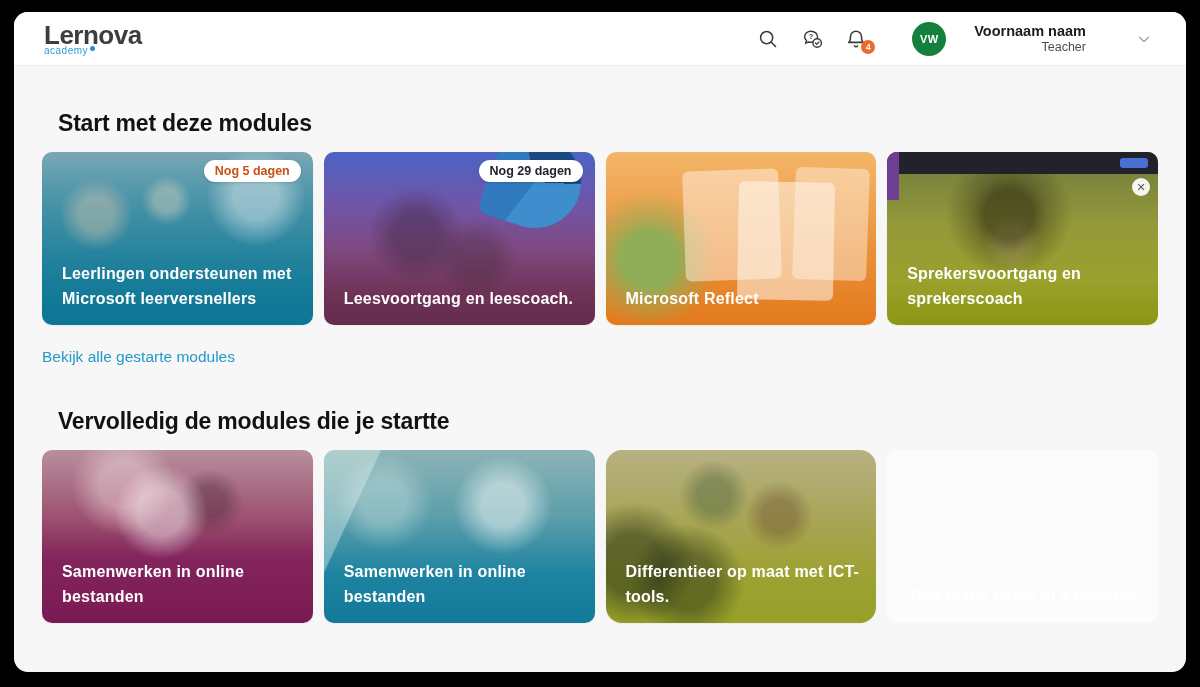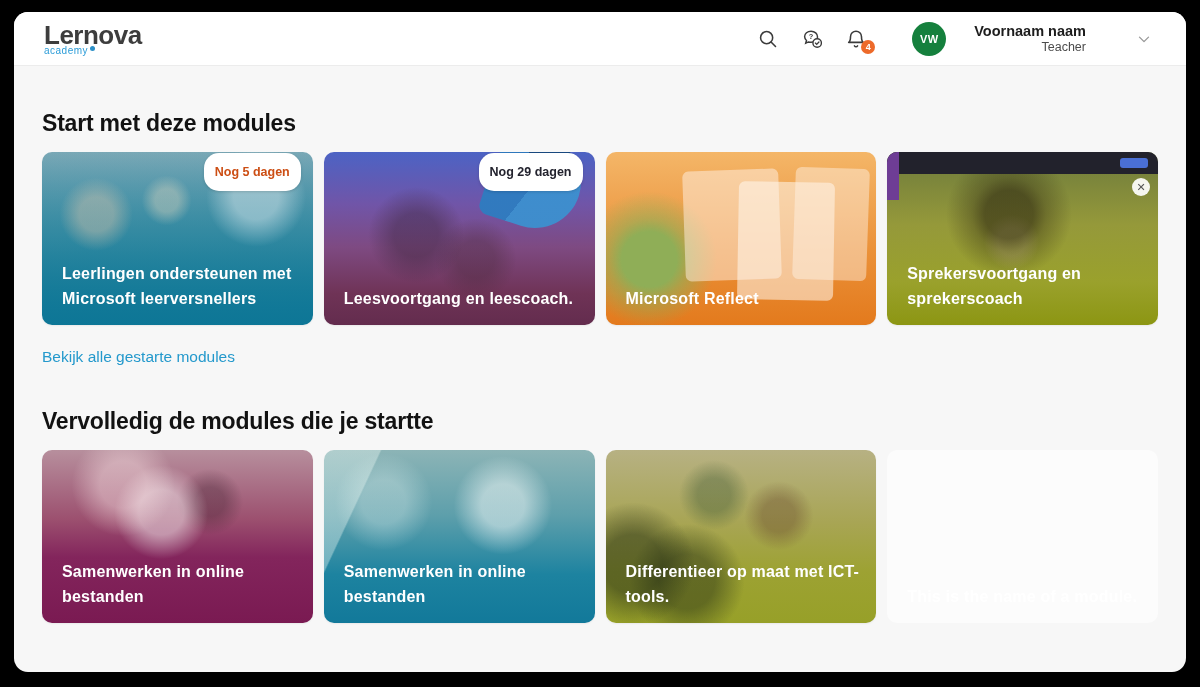--- a/index.html
+++ b/index.html
@@ -42,7 +42,7 @@
 
   
   .content { padding:0 28px; }
-  .section-title { font-size:23px; font-weight:800; color:#121212; margin:42px 0 15px; letter-spacing:-0.2px; }
+  .section-title { font-size:23px; font-weight:800; color:#121212; margin:42px 16px 15px; letter-spacing:-0.2px; }
   .section-title.first { margin-top:44px; }
   .cards { display:grid; grid-template-columns:repeat(4,1fr); gap:11px; }
   .see-link { display:inline-block; margin-top:23px; color:#2499cc; font-size:15.5px; text-decoration:none; cursor:pointer; }

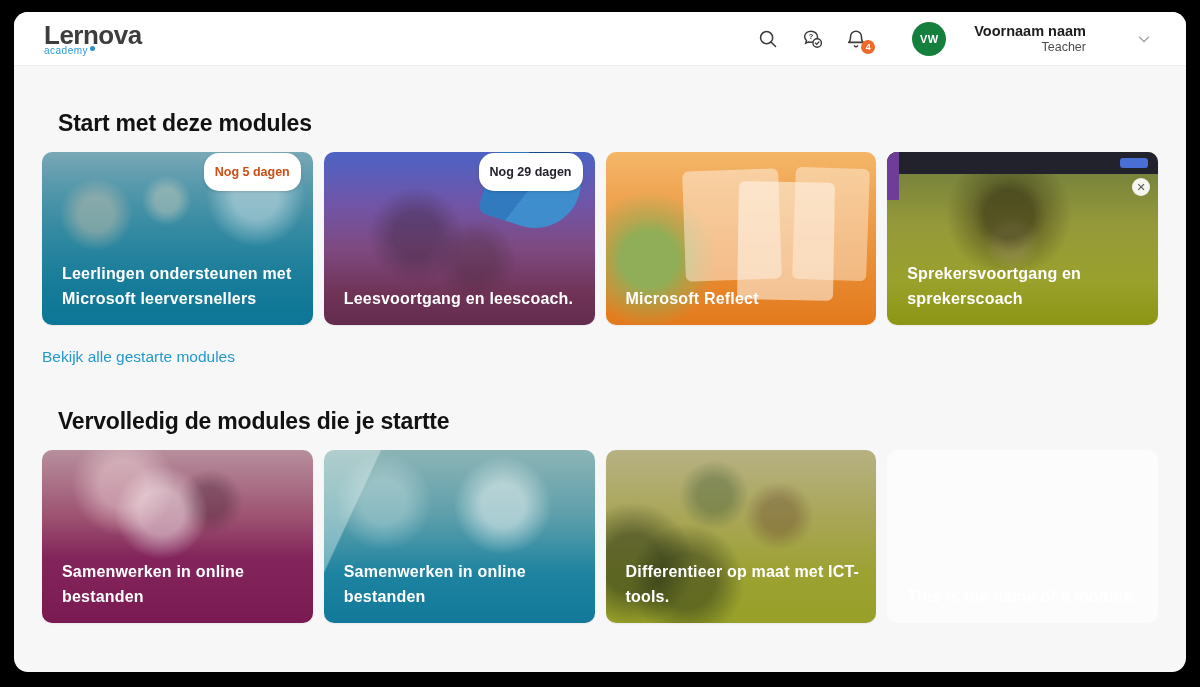--- a/index.html
+++ b/index.html
@@ -56,8 +56,8 @@
     color:#fff; font-weight:700; font-size:16px; line-height:1.55; letter-spacing:0.2px;
   }
   .badge {
-    position:absolute; top:1px; right:12px; z-index:3;
-    background:#fff; border-radius:15px; padding:12px 11px;
+    position:absolute; top:8px; right:12px; z-index:3;
+    background:#fff; border-radius:15px; padding:4px 11px;
     font-size:12.5px; font-weight:700; box-shadow:0 1px 3px rgba(0,0,0,0.15);
   }
   .badge.warn { color:#CC4E14; }

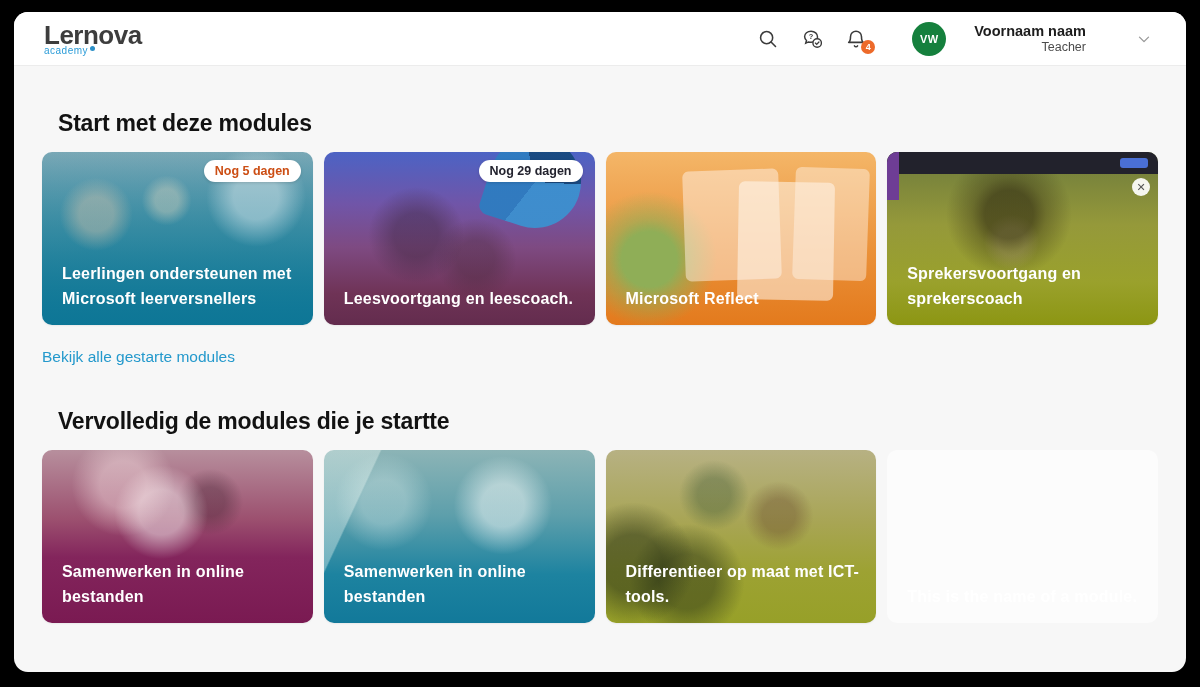--- a/index.html
+++ b/index.html
@@ -113,7 +113,7 @@
       radial-gradient(circle at 30% 76%, rgba(30,40,20,0.45) 0 12%, transparent 25%),
       radial-gradient(circle at 64% 38%, rgba(95,60,40,0.35) 0 8%, transparent 17%),
       radial-gradient(circle at 40% 26%, rgba(50,80,50,0.35) 0 8%, transparent 17%),
-      linear-gradient(180deg, #b7b183 0%, #a8a554 42%, #9da233 70%, #97a028 100%); }
+      linear-gradient(180deg, #b7b183 0%, #a8a554 42%, #9da233 70%, #97a028 100%); border-radius: 16px; }
   .card-b4 { background:#fcfcfc; box-shadow:none; }
 </style>
 </head>

